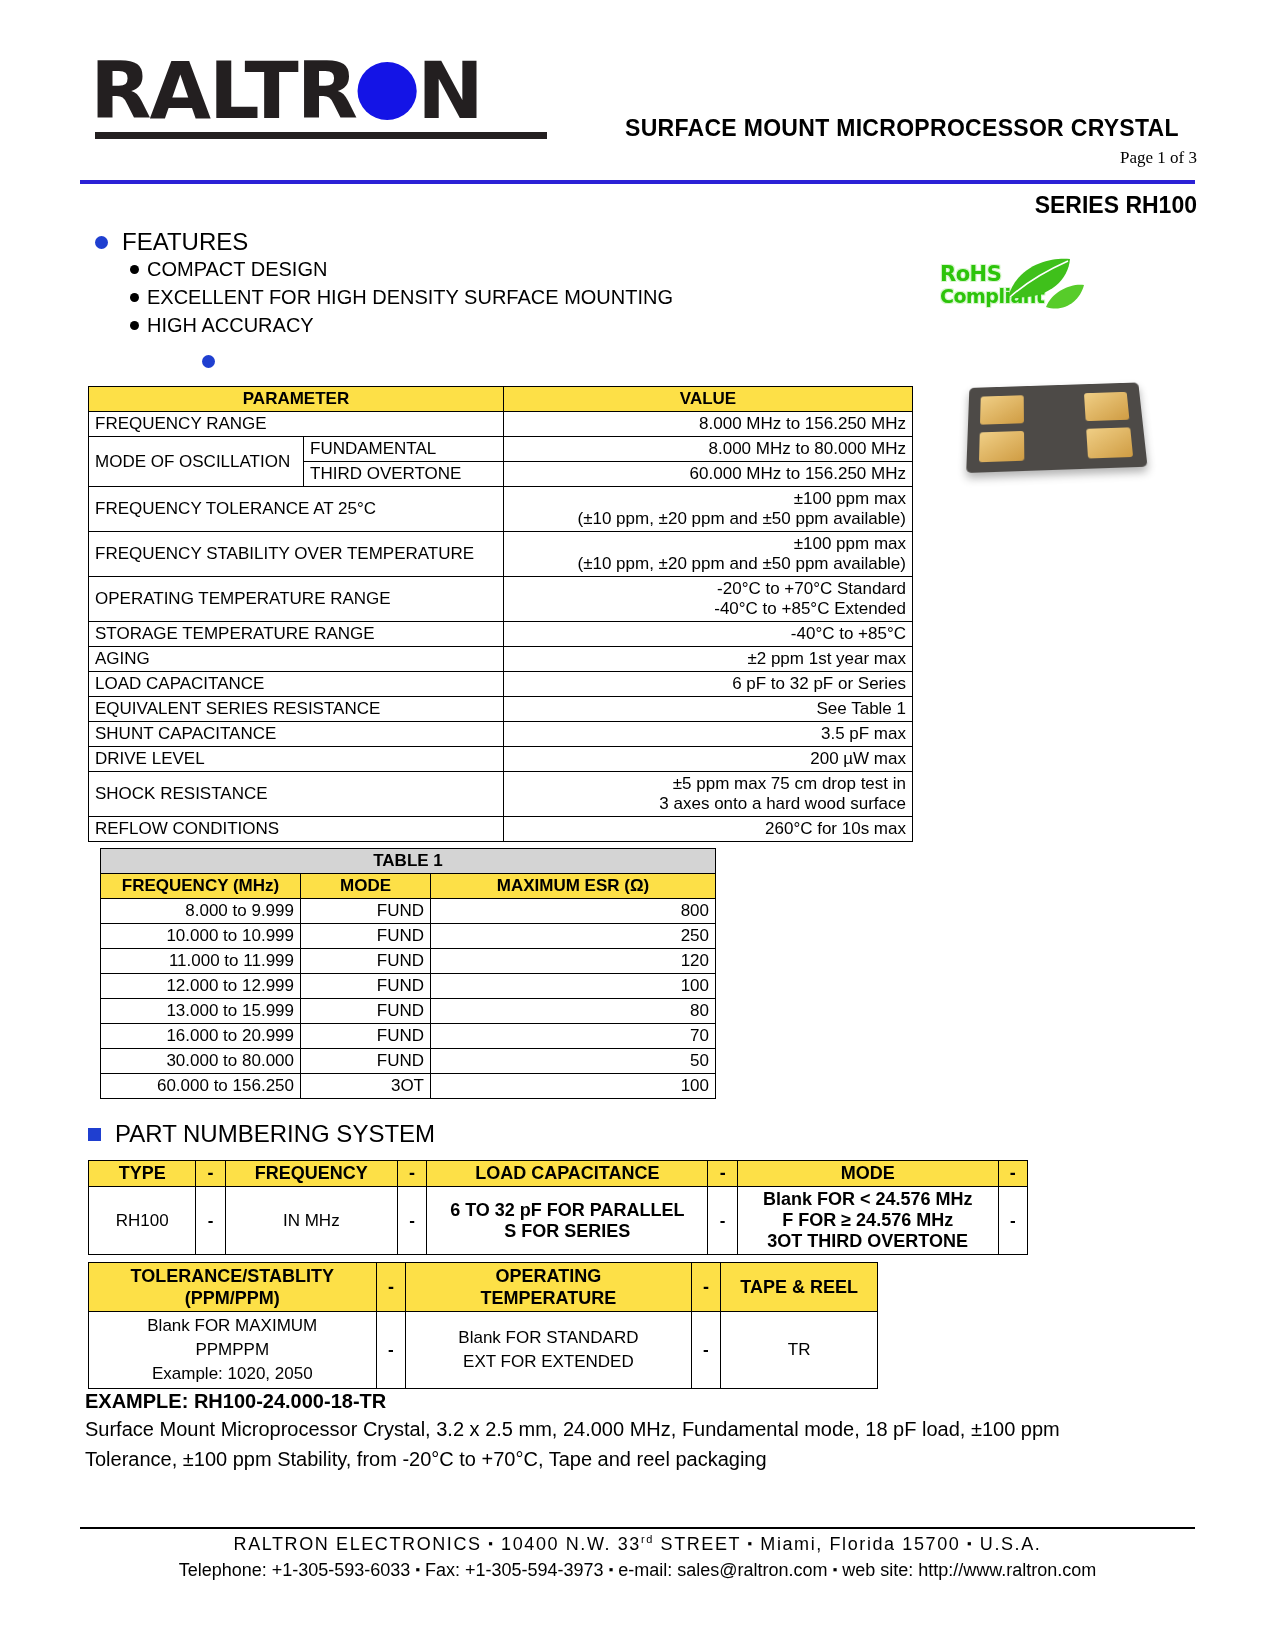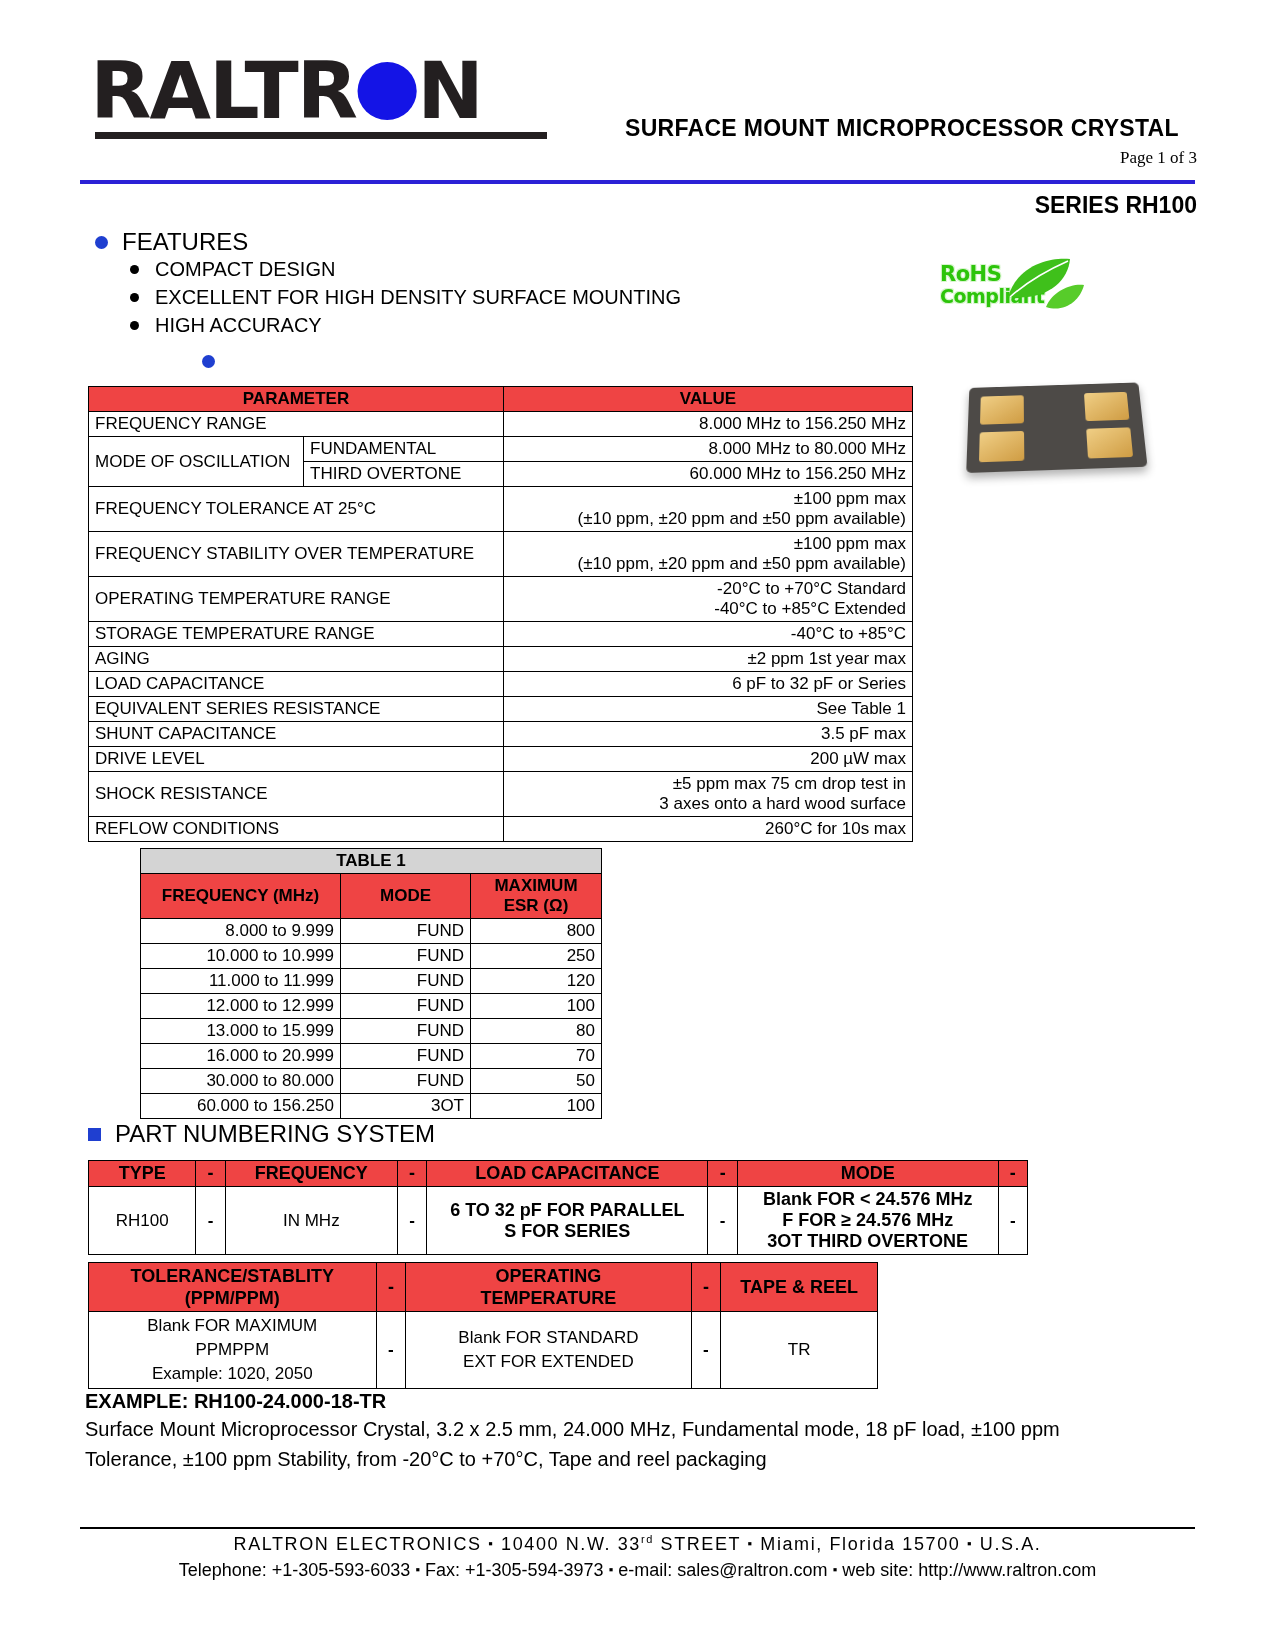--- a/index.html
+++ b/index.html
@@ -66,7 +66,7 @@
 
   .feat-list { position: absolute; left: 130px; top: 255px; }
   .feat-item {
-    display: flex; align-items: center; gap: 16px;
+    display: flex; align-items: center; gap: 8px;
     font-size: 20px; height: 28px;
   }
 

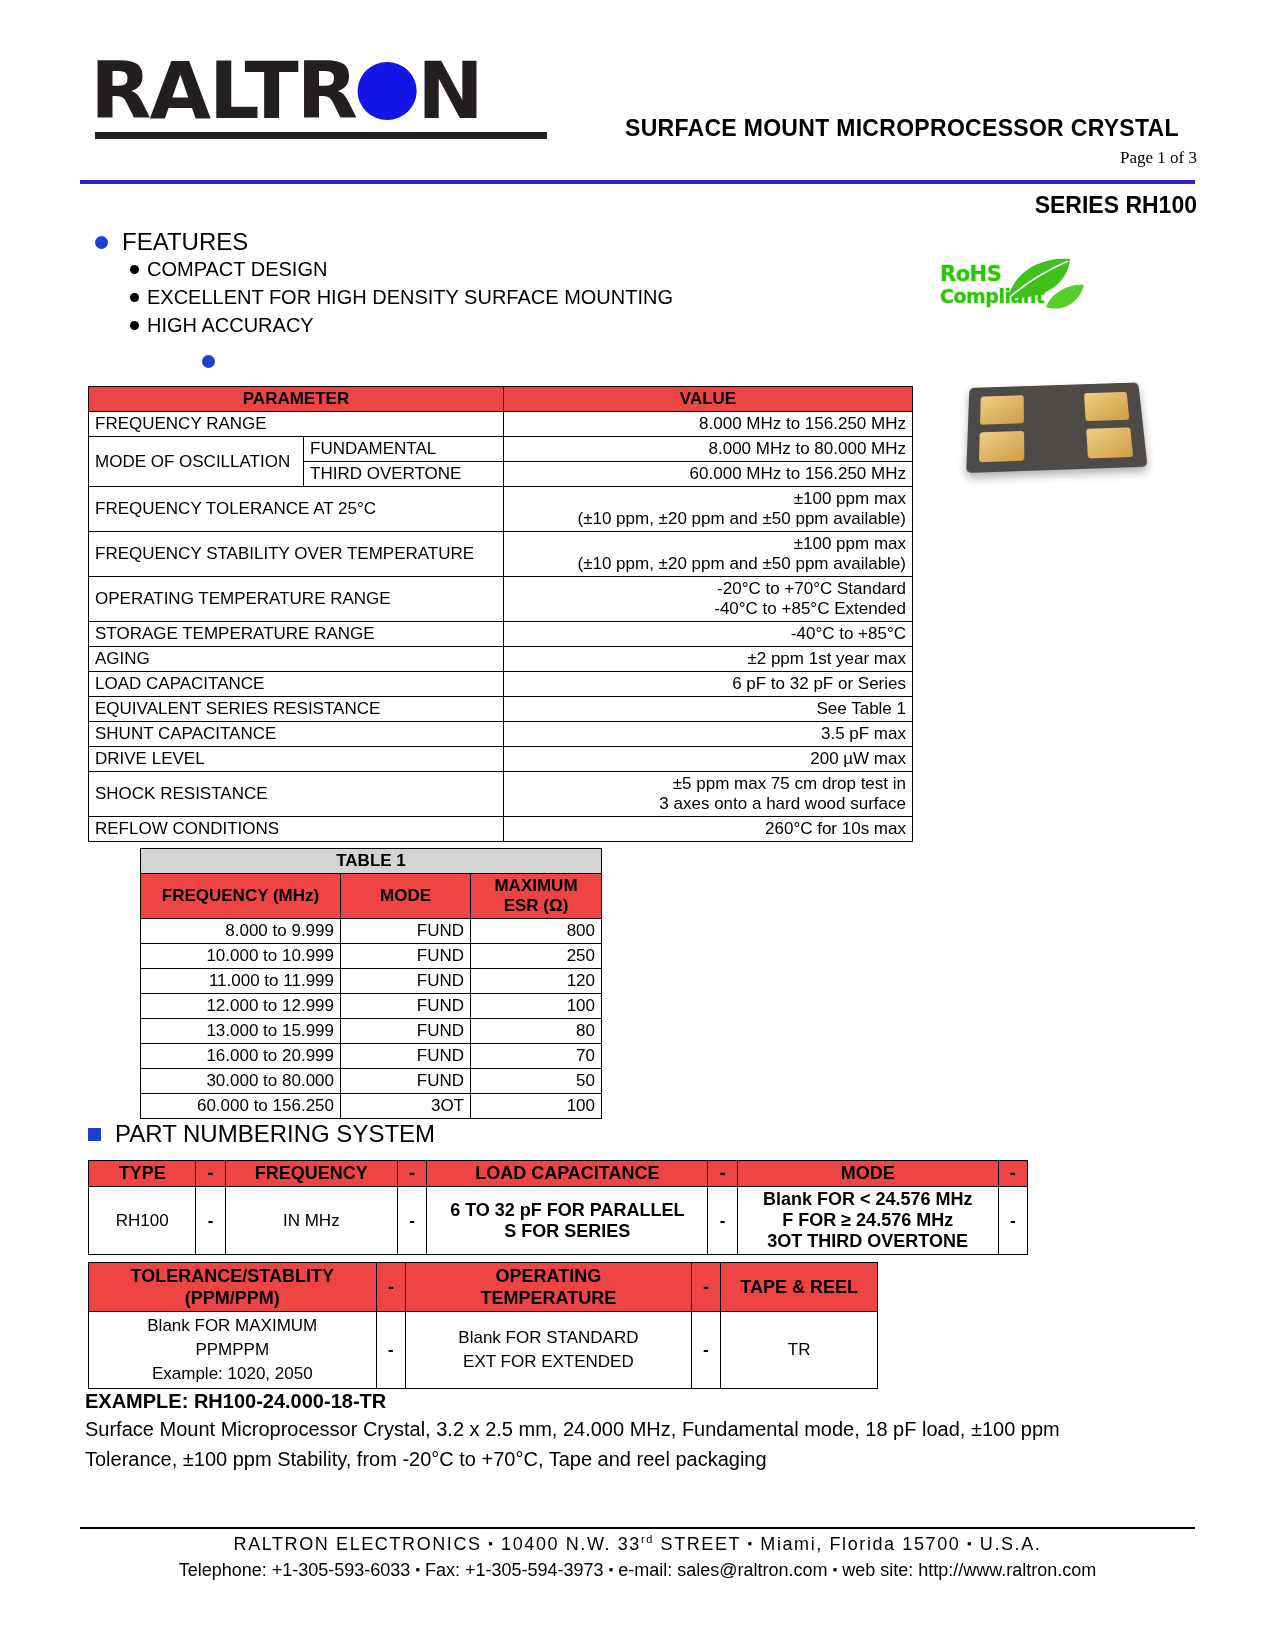--- a/index.html
+++ b/index.html
@@ -73,7 +73,7 @@
   
   table { border-collapse: collapse; }
   .tbl td, .tbl th { border: 1.5px solid #000; font-size: 17px; padding: 2px 6px; }
-  .hd-blue { background: #ef4444; font-weight: bold; text-align: center; font-size: 19px; }
+  .hd-blue { background: #fde047; font-weight: bold; text-align: center; font-size: 19px; }
   .hd-gray { background: #d4d4d4; font-weight: bold; text-align: center; font-size: 19px; }
   .ctr { text-align: right; }
   .lft { text-align: left; padding-left: 8px; }

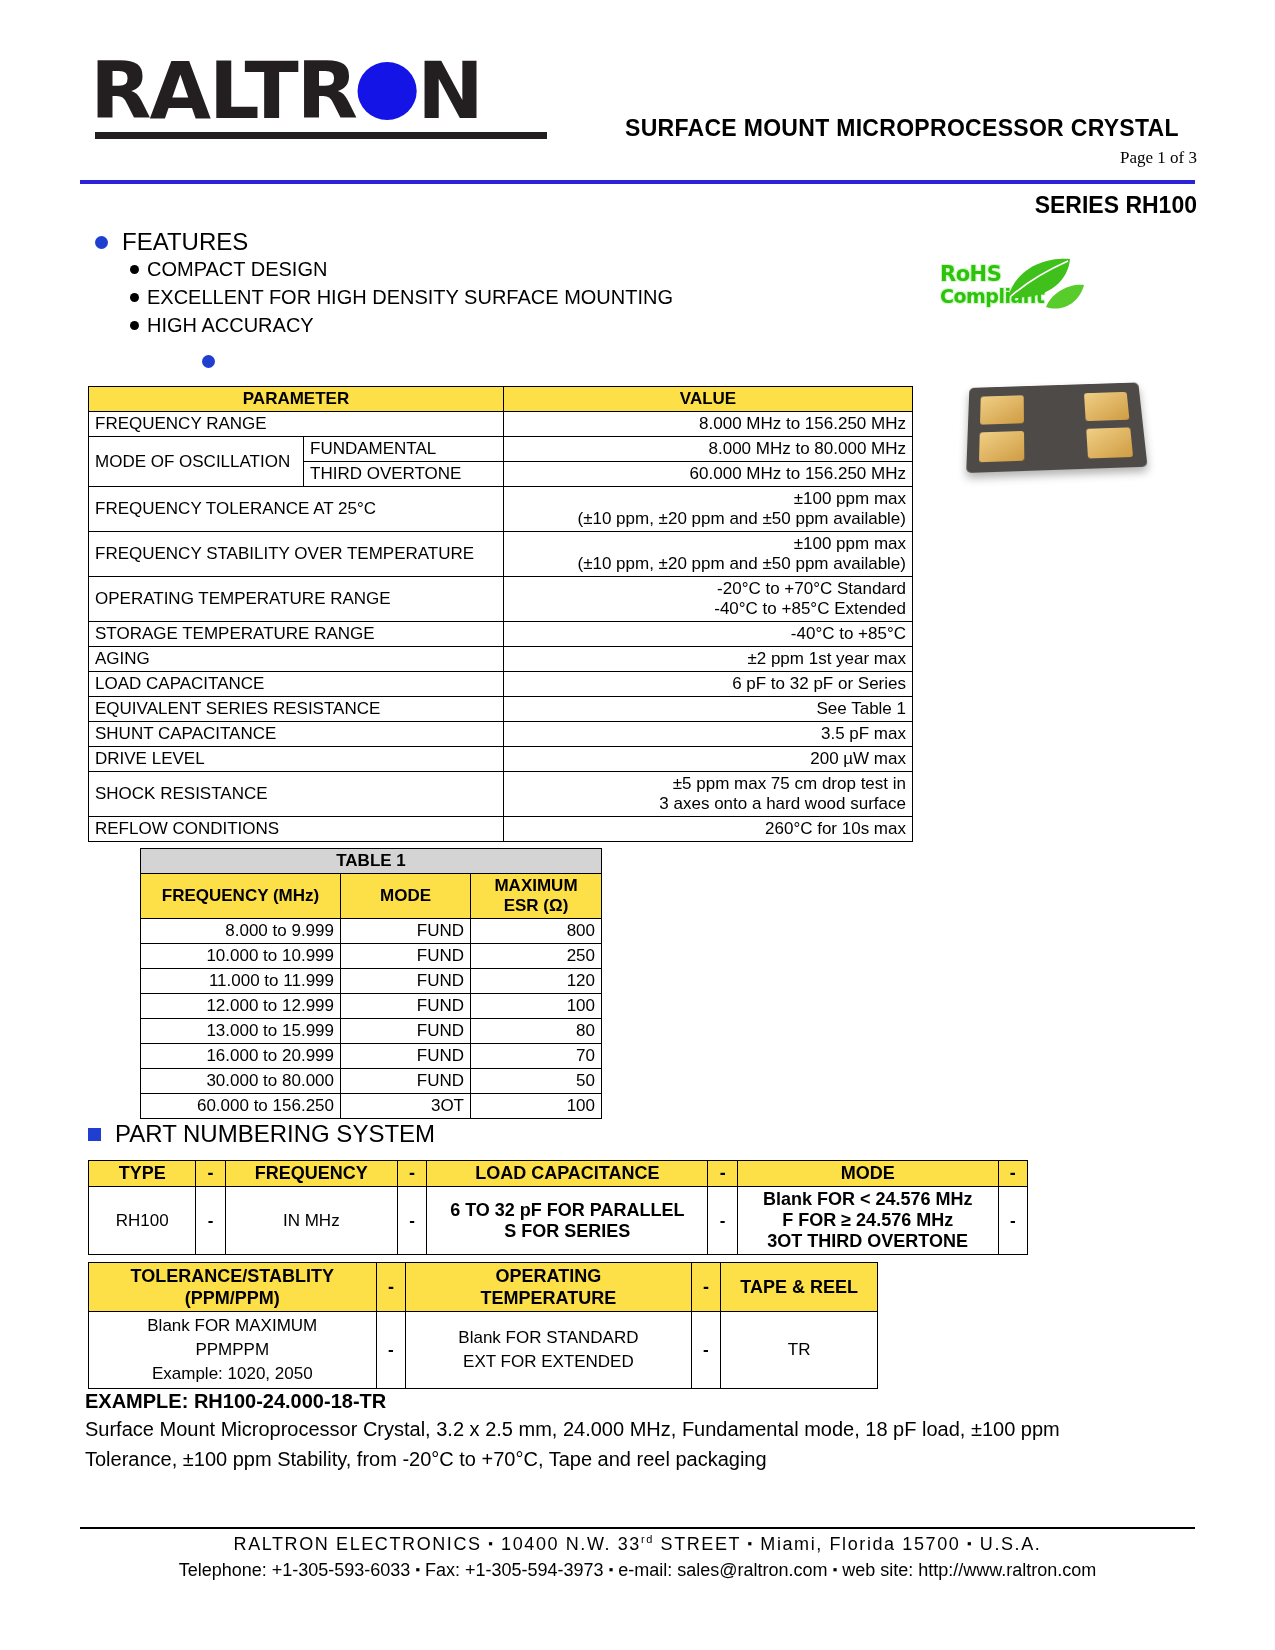--- a/index.html
+++ b/index.html
@@ -81,7 +81,7 @@
   #spec-table { position: absolute; left: 88px; top: 386px; width: 825px; }
   #spec-table td { height: 22px; }
 
-  #table1 { position: absolute; left: 100px; top: 848px; width: 462px; margin-left: 40px; }
+  #table1 { position: absolute; left: 100px; top: 848px; width: 616px; }
   #table1 td { height: 20px; font-size: 17px; }
 
   #pn-table1 { position: absolute; left: 88px; top: 1160px; width: 940px; }

